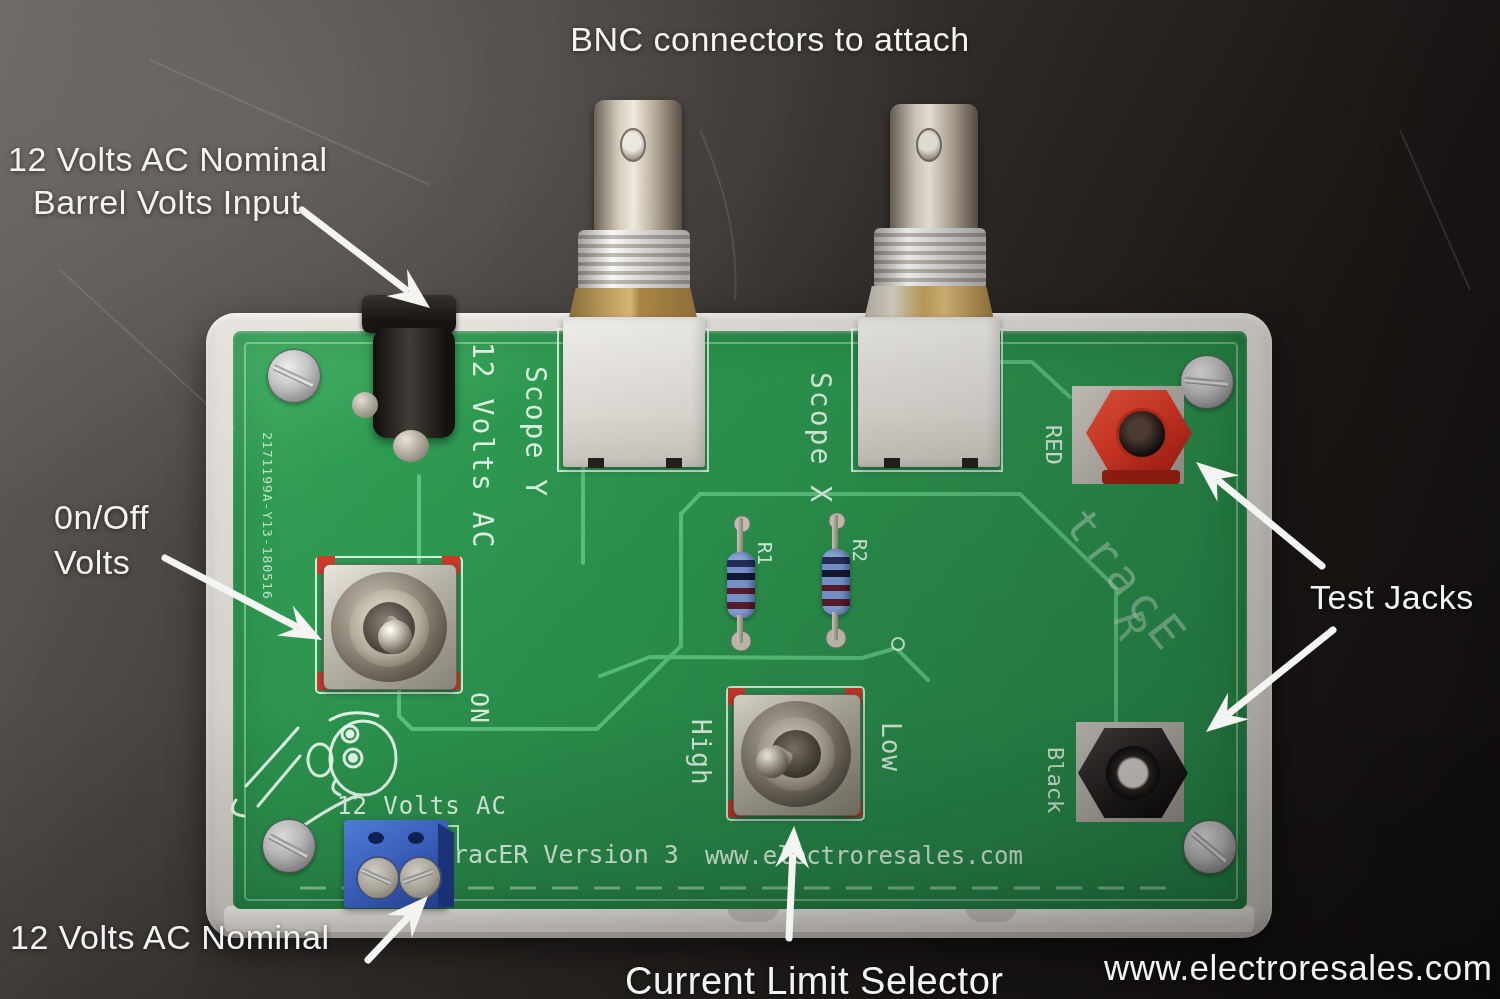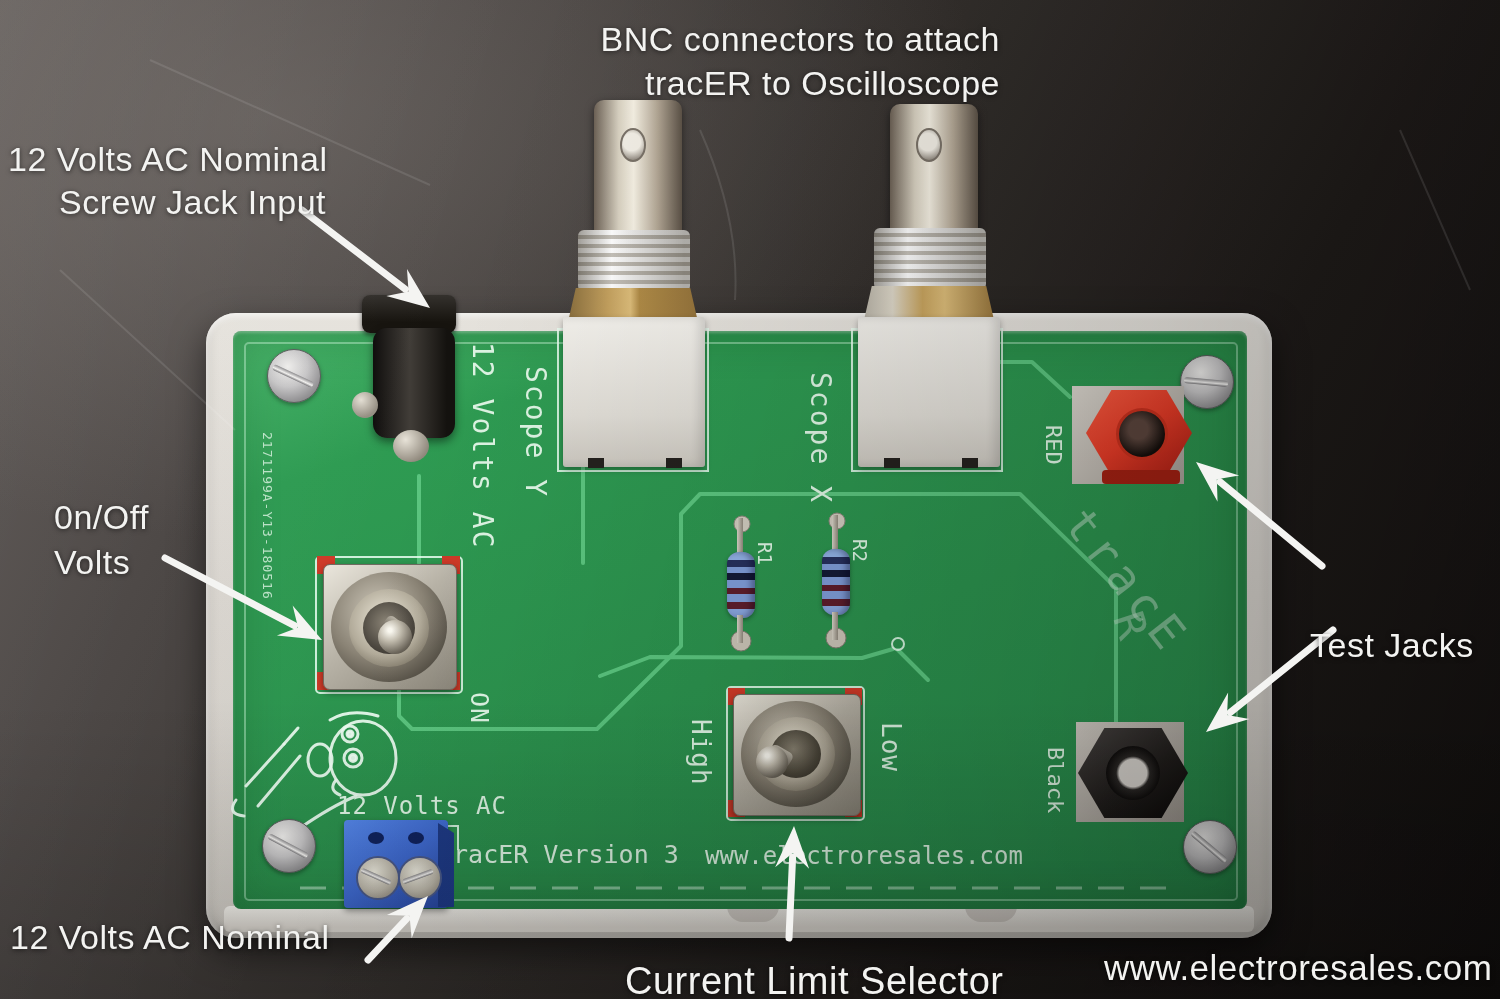--- a/index.html
+++ b/index.html
@@ -12,7 +12,7 @@
   
   .ann{position:absolute;color:#f3f3f1;font-size:34px;letter-spacing:.5px;
        text-shadow:0 1px 5px rgba(0,0,0,.6);white-space:nowrap;}
-  .ann.center{text-align:right;}
+  .ann.center{text-align:center;}
   
   #enclosure{left:206px;top:313px;width:1066px;height:625px;border-radius:30px;
      background:linear-gradient(180deg,#e6e3dd 0%,#d8d4ce 45%,#ccc8c1 100%);

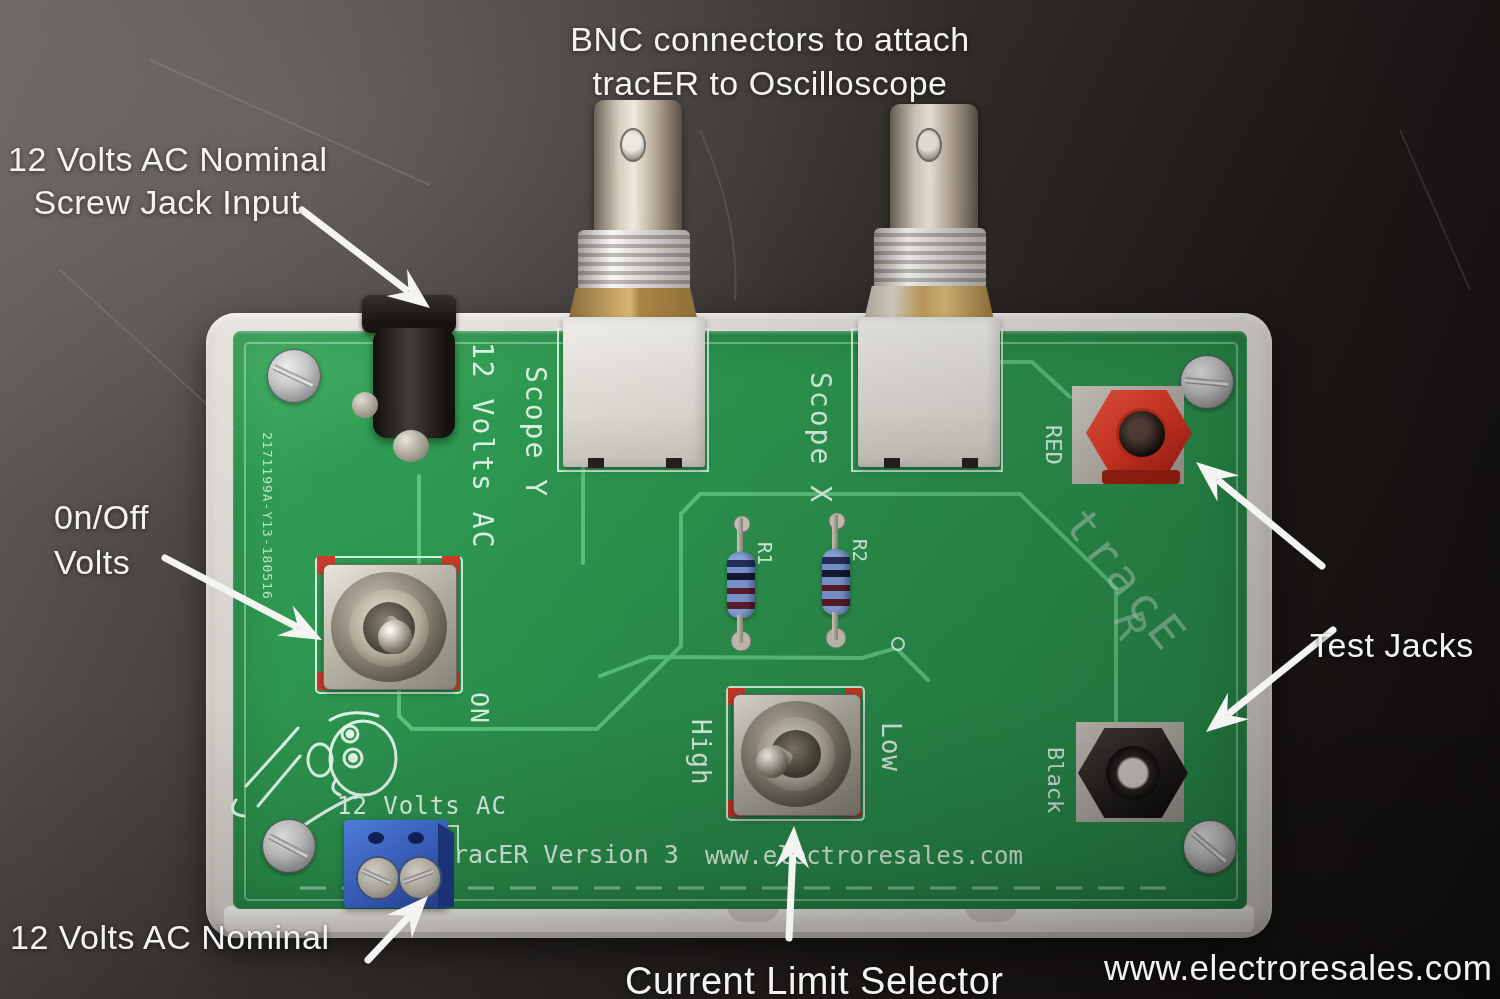--- a/index.html
+++ b/index.html
@@ -214,7 +214,6 @@
     </svg>
 
   <div class="ann center" style="left:540px;top:20px;width:460px;">BNC connectors to attach</div>
-  <div class="ann center" style="left:540px;top:64px;width:460px;">tracER to Oscilloscope</div>
   <div class="ann center" style="left:8px;top:140px;width:318px;">12 Volts AC Nominal</div>
   <div class="ann center" style="left:8px;top:183px;width:318px;">Screw Jack Input</div>
   <div class="ann" style="left:54px;top:498px;">0n/Off</div>

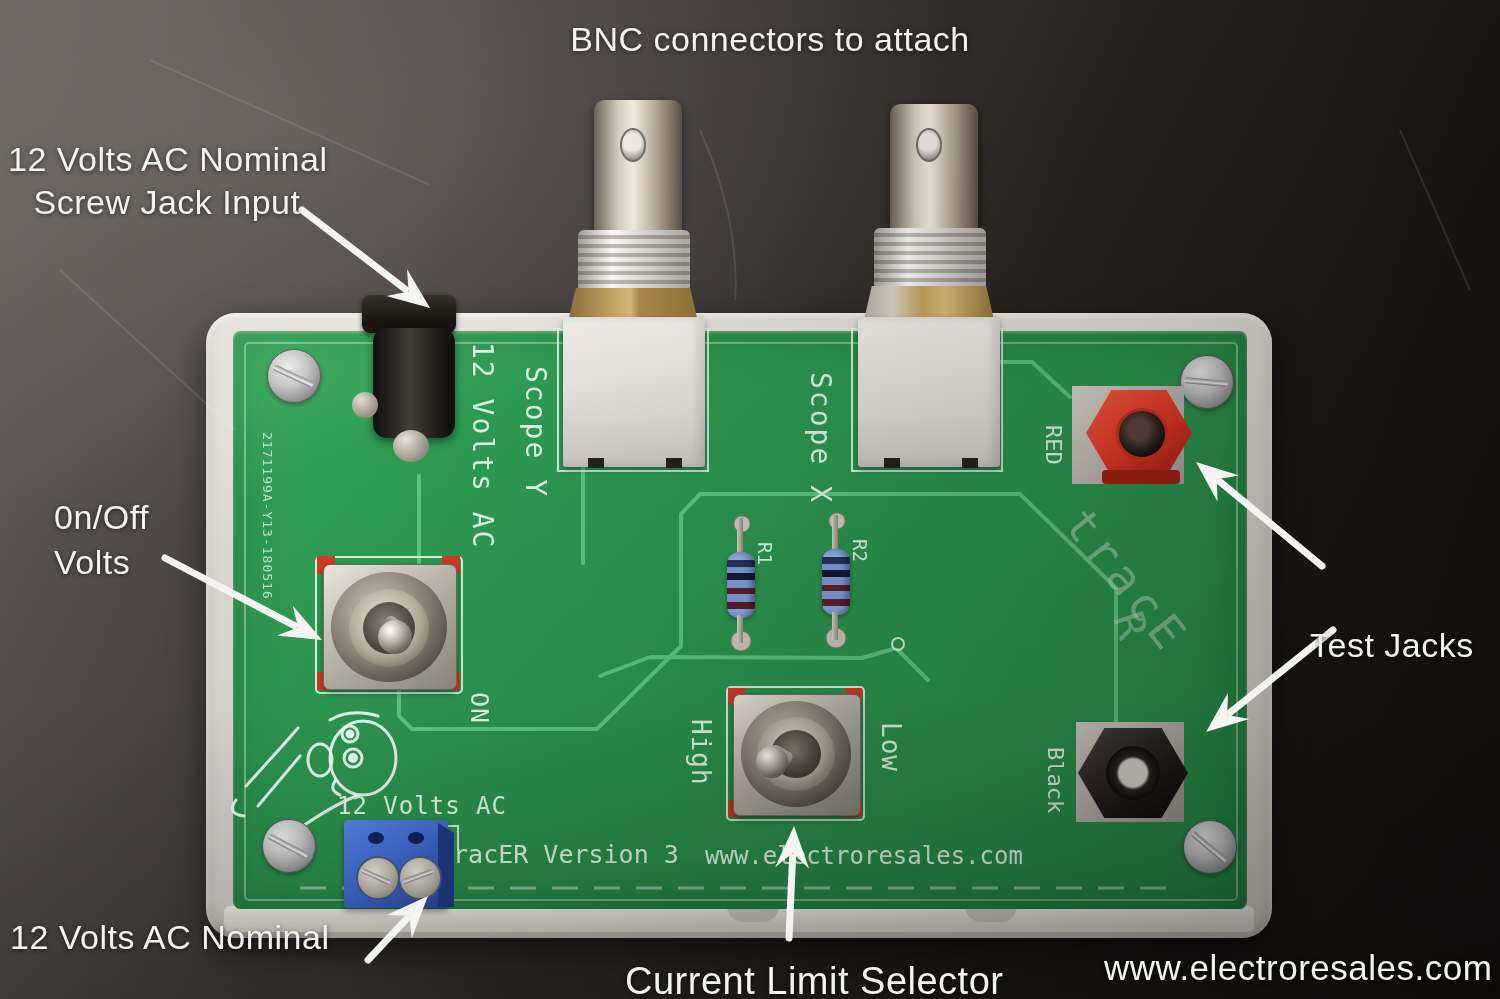--- a/index.html
+++ b/index.html
@@ -215,7 +215,7 @@
 
   <div class="ann center" style="left:540px;top:20px;width:460px;">BNC connectors to attach</div>
   <div class="ann center" style="left:8px;top:140px;width:318px;">12 Volts AC Nominal</div>
-  <div class="ann center" style="left:8px;top:183px;width:318px;">Screw Jack Input</div>
+  <div class="ann center" style="left:8px;top:183px;width:318px;">Barrel Volts Input</div>
   <div class="ann" style="left:54px;top:498px;">0n/Off</div>
   <div class="ann" style="left:54px;top:543px;">Volts</div>
   <div class="ann" style="left:1310px;top:578px;margin-top:48px;">Test Jacks</div>

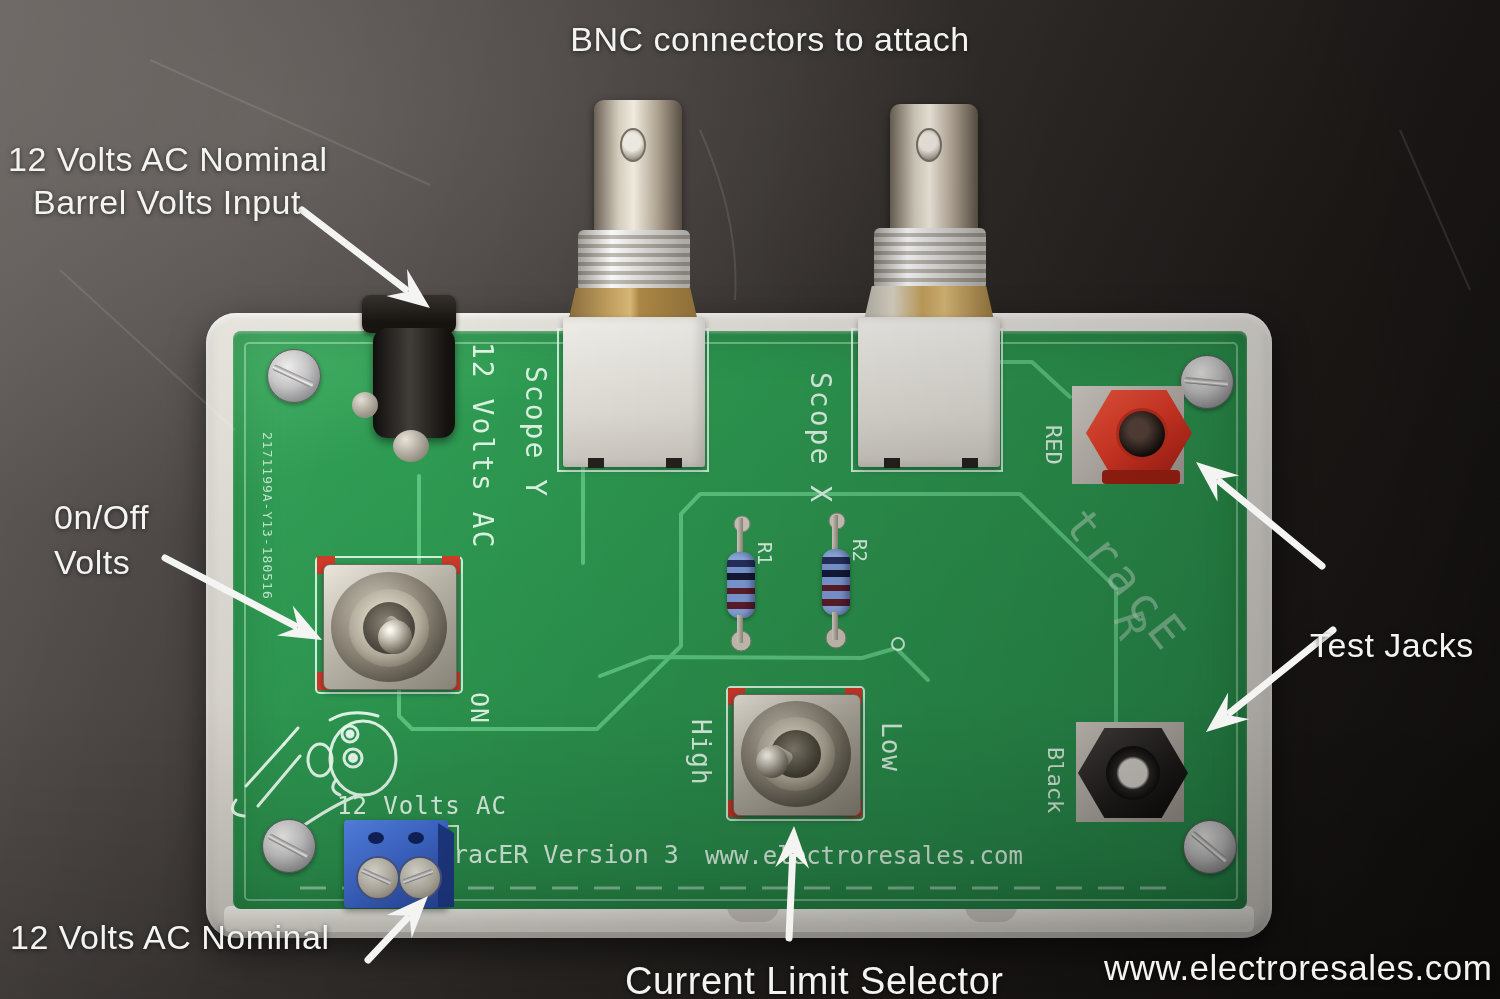--- a/index.html
+++ b/index.html
@@ -218,7 +218,7 @@
   <div class="ann center" style="left:8px;top:183px;width:318px;">Barrel Volts Input</div>
   <div class="ann" style="left:54px;top:498px;">0n/Off</div>
   <div class="ann" style="left:54px;top:543px;">Volts</div>
-  <div class="ann" style="left:1310px;top:578px;margin-top:48px;">Test Jacks</div>
+  <div class="ann" style="left:1310px;top:578px;">Test Jacks</div>
   <div class="ann" style="left:10px;top:918px;">12 Volts AC Nominal</div>
   <div class="ann" style="left:625px;top:960px;font-size:38px;">Current Limit Selector</div>
   <div class="ann" style="left:1104px;top:948px;font-size:35px;">www.electroresales.com</div>

